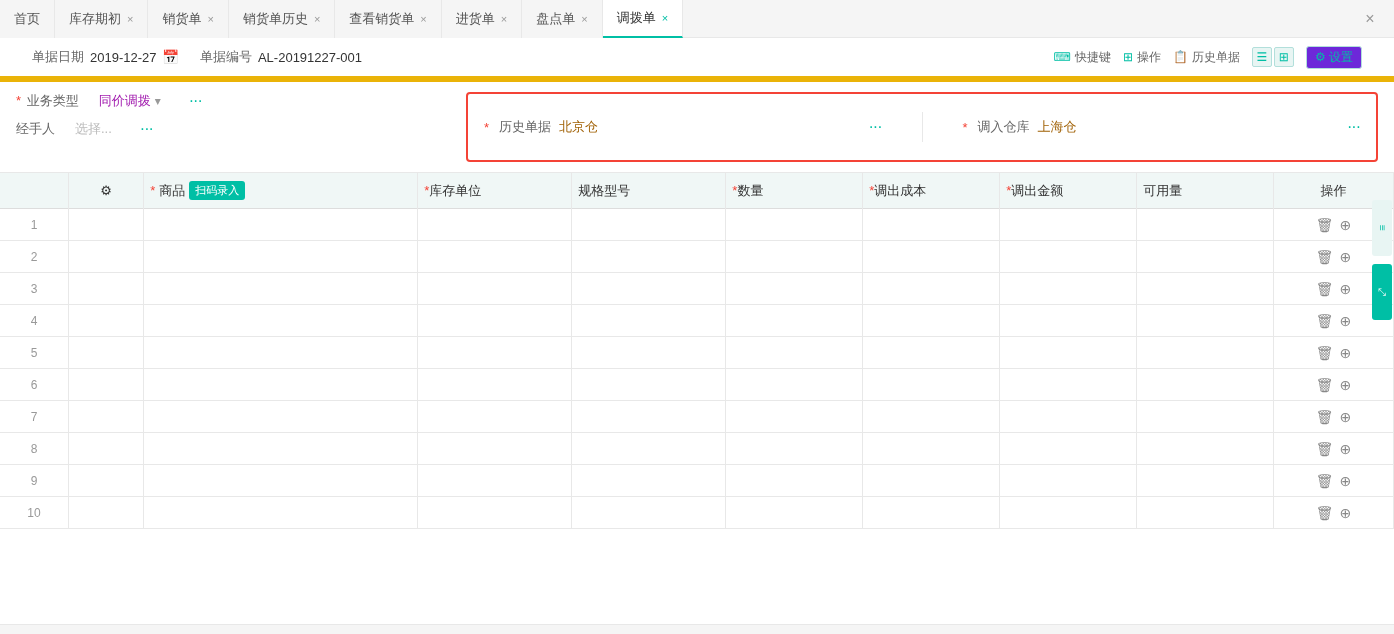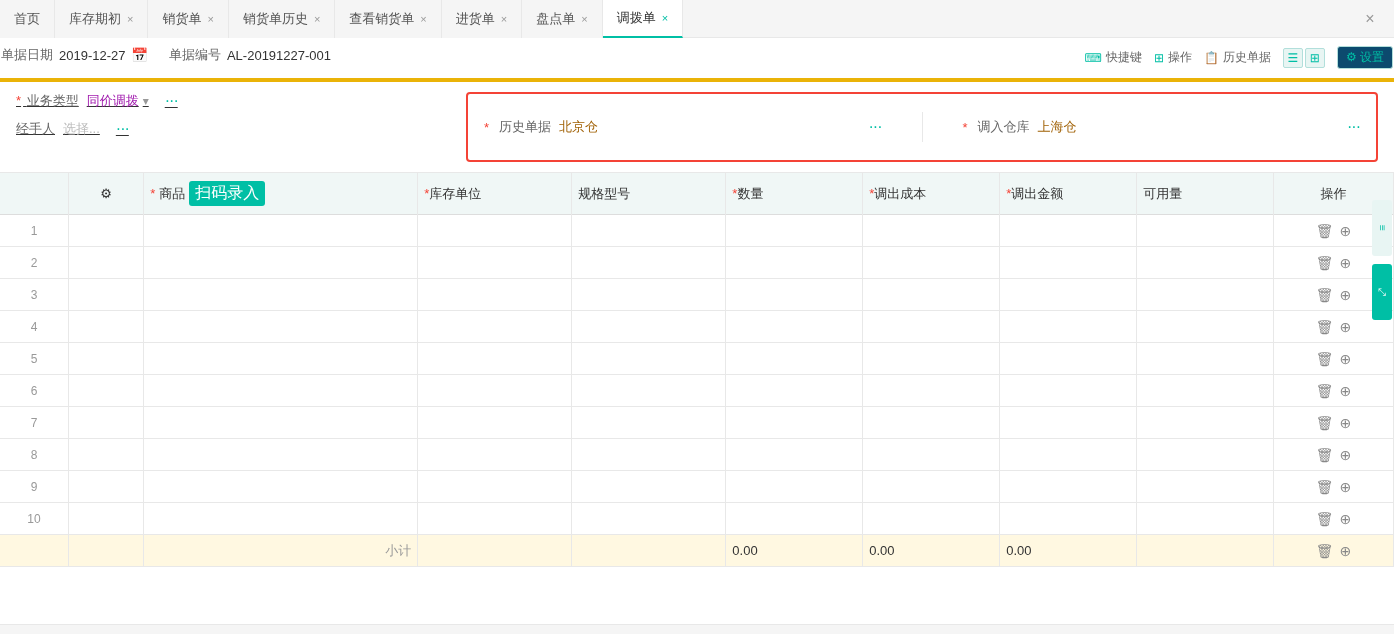--- a/index.html
+++ b/index.html
@@ -59,9 +59,9 @@
     
     .toolbar {
       display: flex;
-      align-items: flex-start;
-      padding: 8px 1px;
-      border-bottom: 4px solid #eab308;
+      align-items: center;
+      padding: 8px 32px;
+      border-bottom: 6px solid #eab308;
       height: 44px;
     }
     .toolbar-item {

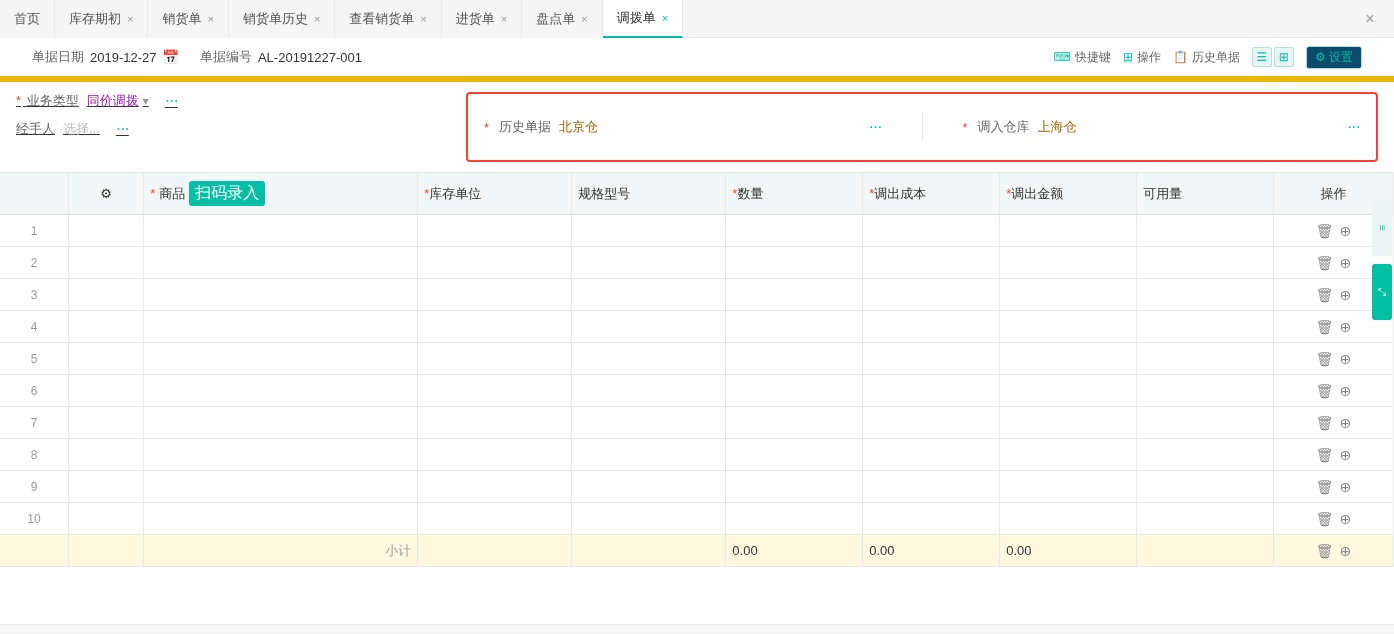--- a/index.html
+++ b/index.html
@@ -100,7 +100,7 @@
       font-size: 12px;
     }
     .settings-btn {
-      background: #0c4a6e;
+      background: #6d28d9;
       color: #00bfa5;
       border: 1px solid #b2dfdb;
       border-radius: 3px;

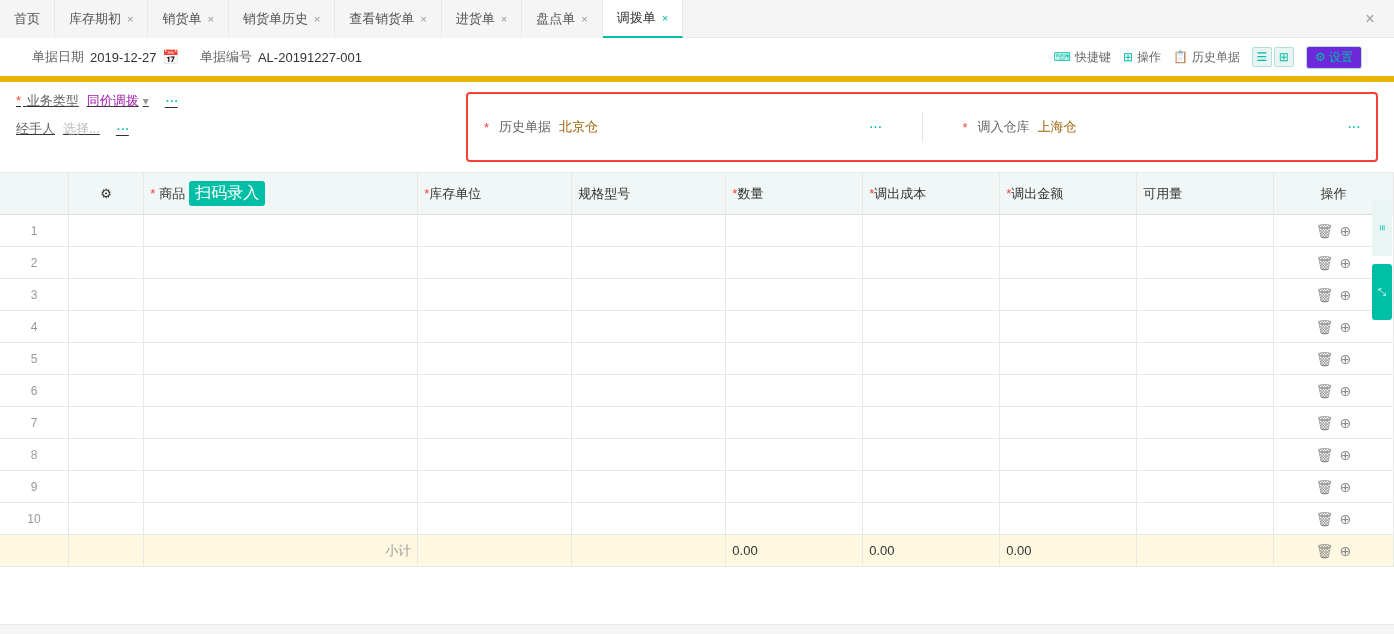--- a/index.html
+++ b/index.html
@@ -136,8 +136,7 @@
     .form-field {
       display: flex;
       align-items: center;
-      gap: 8px;
-      text-decoration: underline;
+      gap: 20px;
     }
     .field-label {
       color: #666;

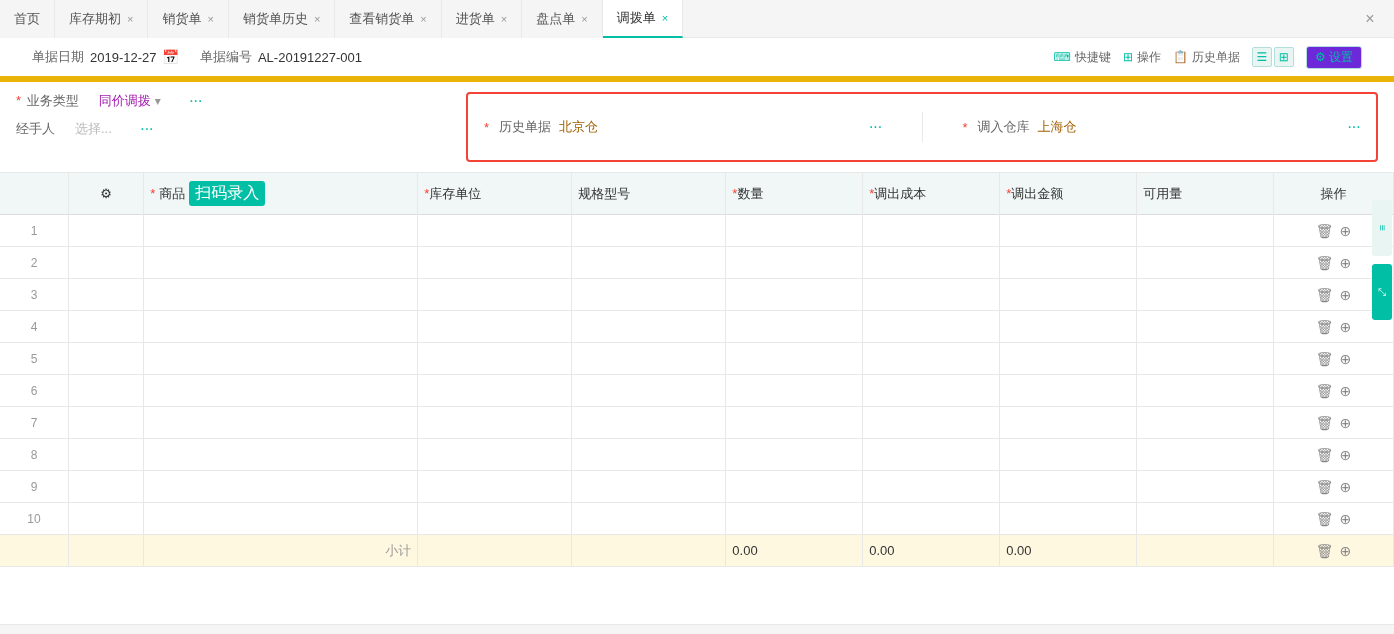--- a/index.html
+++ b/index.html
@@ -250,7 +250,7 @@
       color: #fff;
       border-radius: 3px;
       padding: 2px 6px;
-      font-size: 16px;
+      font-size: 11px;
       cursor: pointer;
       white-space: nowrap;
     }

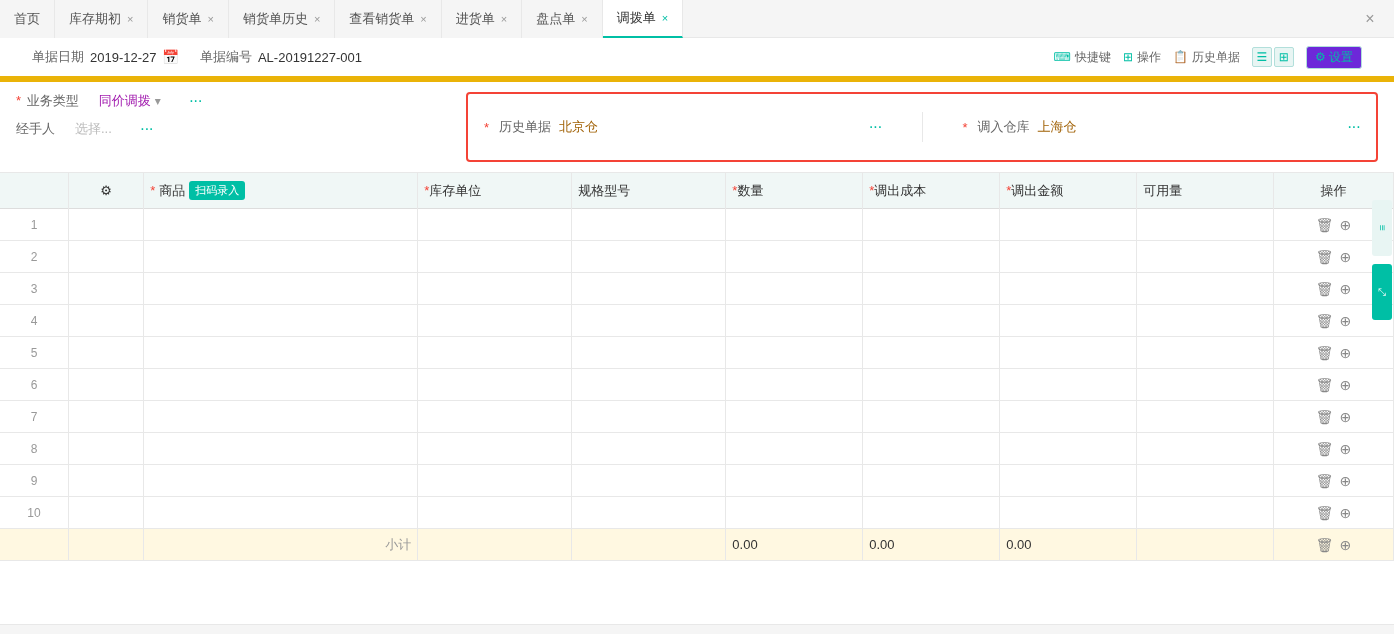--- a/index.html
+++ b/index.html
@@ -653,23 +653,6 @@
               </div>
             </td>
           </tr>
-          <tr class="subtotal-row">
-            <td class="row-num"></td>
-            <td></td>
-            <td style="text-align: right; color: rgb(153, 153, 153);">小计</td>
-            <td></td>
-            <td></td>
-            <td style="color: rgb(51, 51, 51);">0.00</td>
-            <td>0.00</td>
-            <td>0.00</td>
-            <td></td>
-            <td>
-              <div class="ops-icons">
-                <span class="op-btn">🗑</span>
-                <span class="op-btn">⊕</span>
-              </div>
-            </td>
-          </tr>
         </tbody>
     </table>
   </div>

